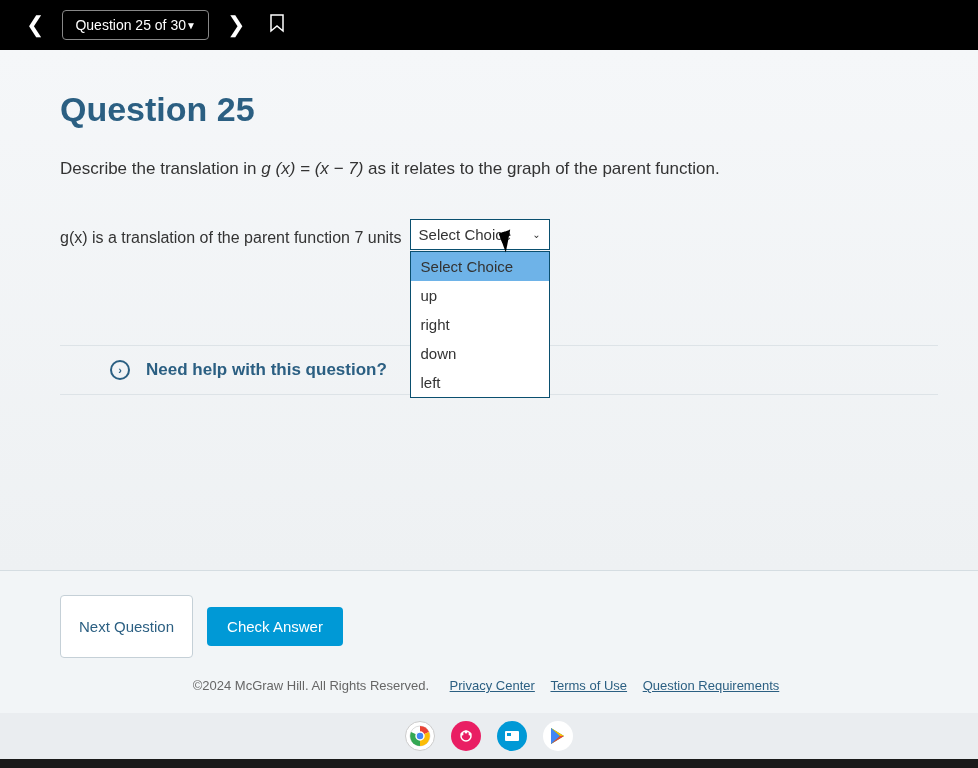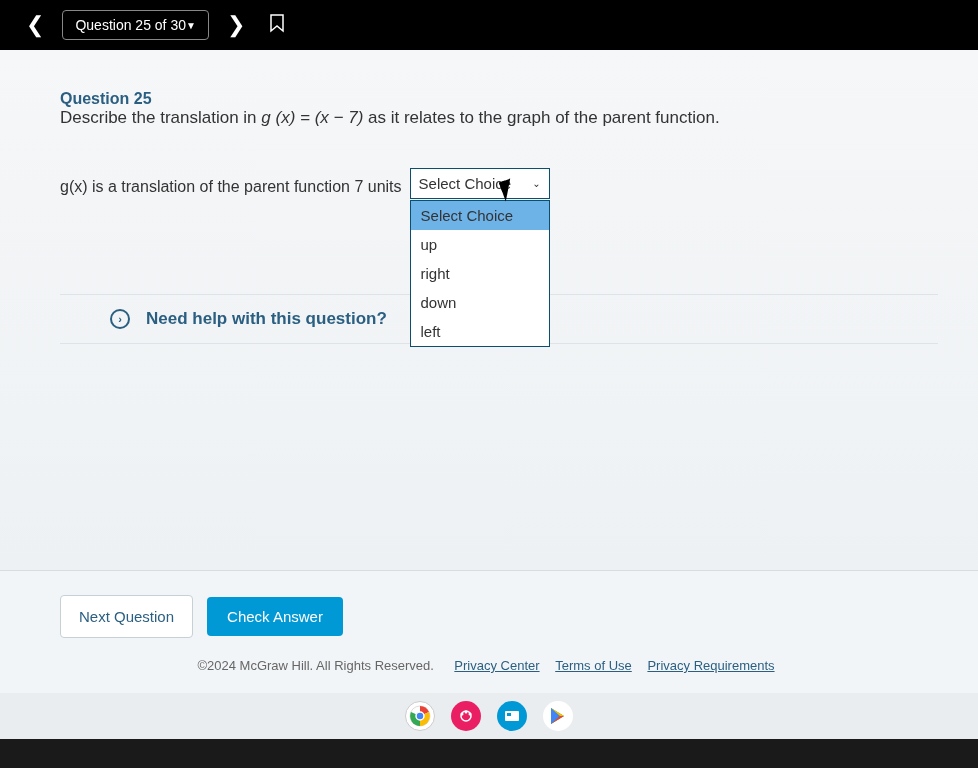--- a/index.html
+++ b/index.html
@@ -53,8 +53,9 @@
     }
     .question-title {
       color: #2b5f82;
-      font-size: 16px;
+      font-size: 34px;
       font-weight: 700;
+      margin-bottom: 30px;
     }
     .question-text {
       color: #333;

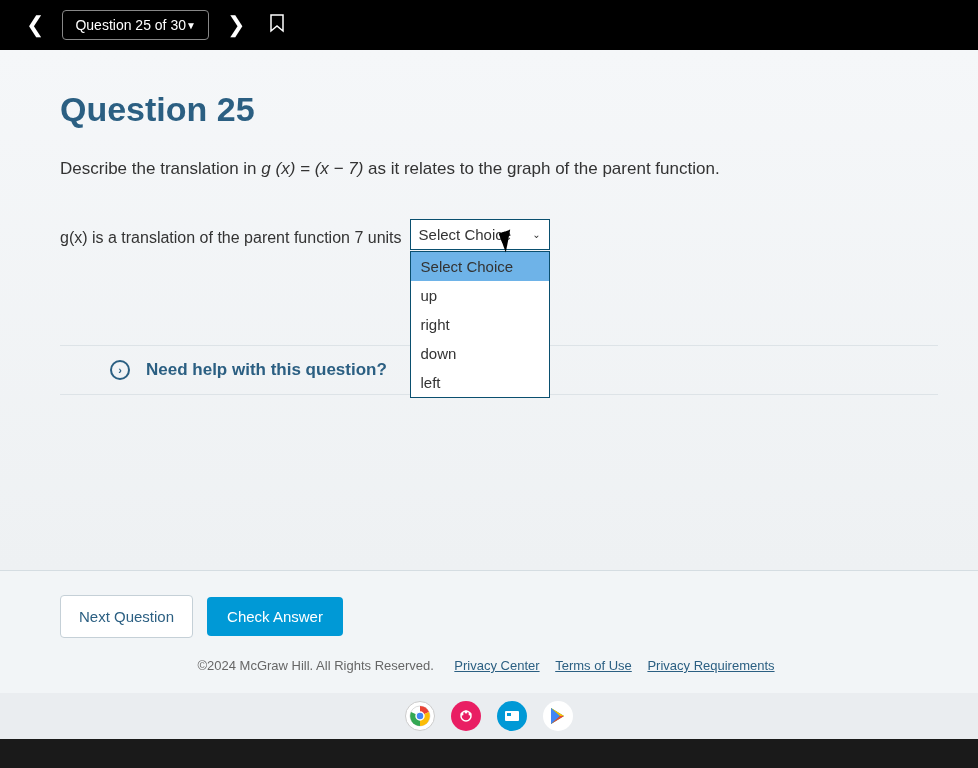--- a/index.html
+++ b/index.html
@@ -147,7 +147,7 @@
       border: 1px solid #c5d0d7;
       background: #fff;
       color: #2b5f82;
-      padding: 12px 18px;
+      padding: 22px 18px;
       border-radius: 4px;
       font-size: 15px;
       cursor: pointer;

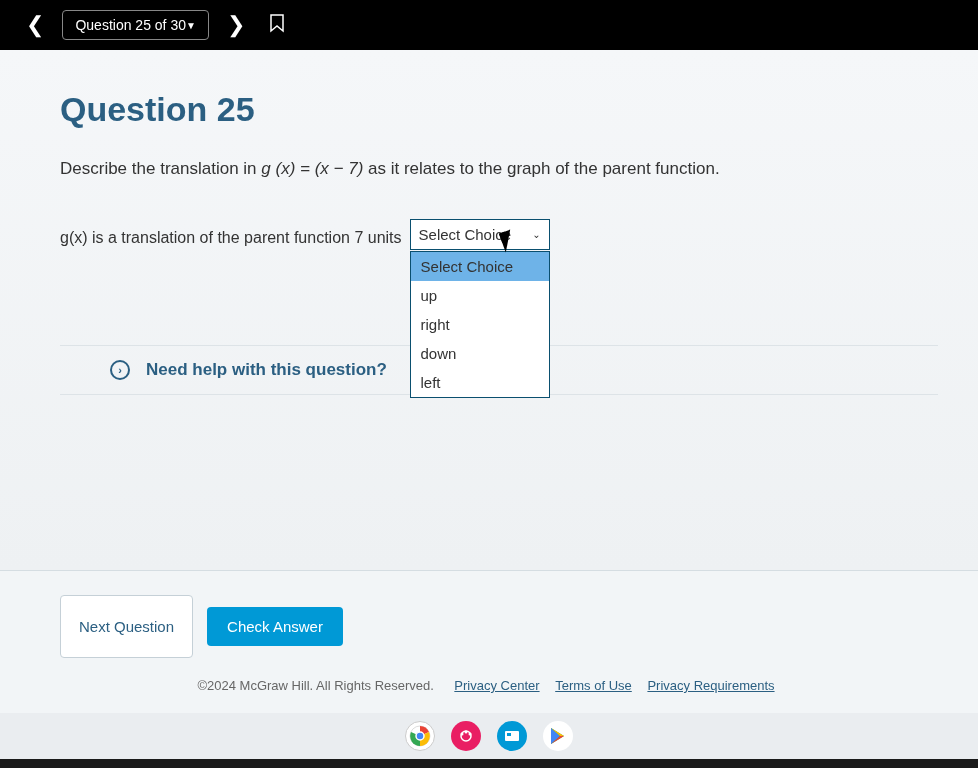--- a/index.html
+++ b/index.html
@@ -289,7 +289,7 @@
   &nbsp;&nbsp;
   <span class="footer-link">Privacy Center</span>
   <span class="footer-link">Terms of Use</span>
-  <span class="footer-link">Privacy Requirements</span>
+  <span class="footer-link">Question Requirements</span>
 </div>
 
 <div class="dock">

